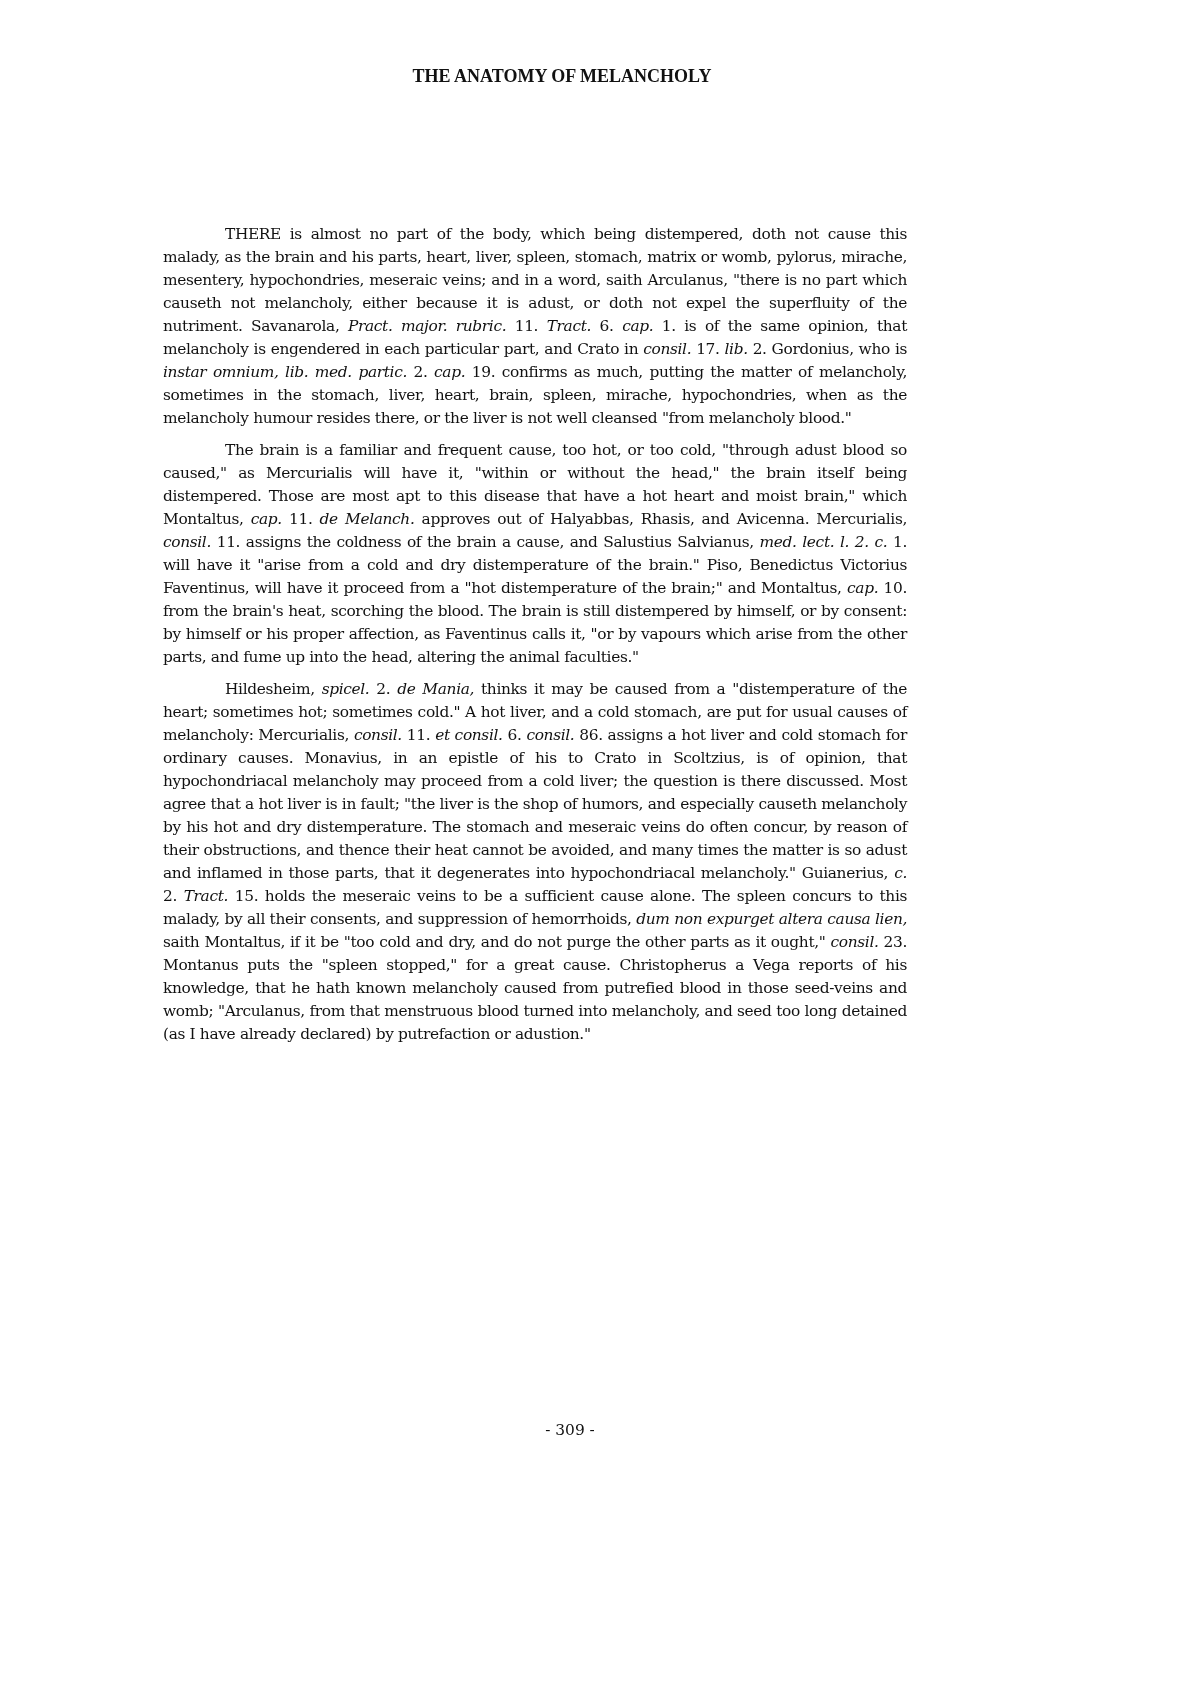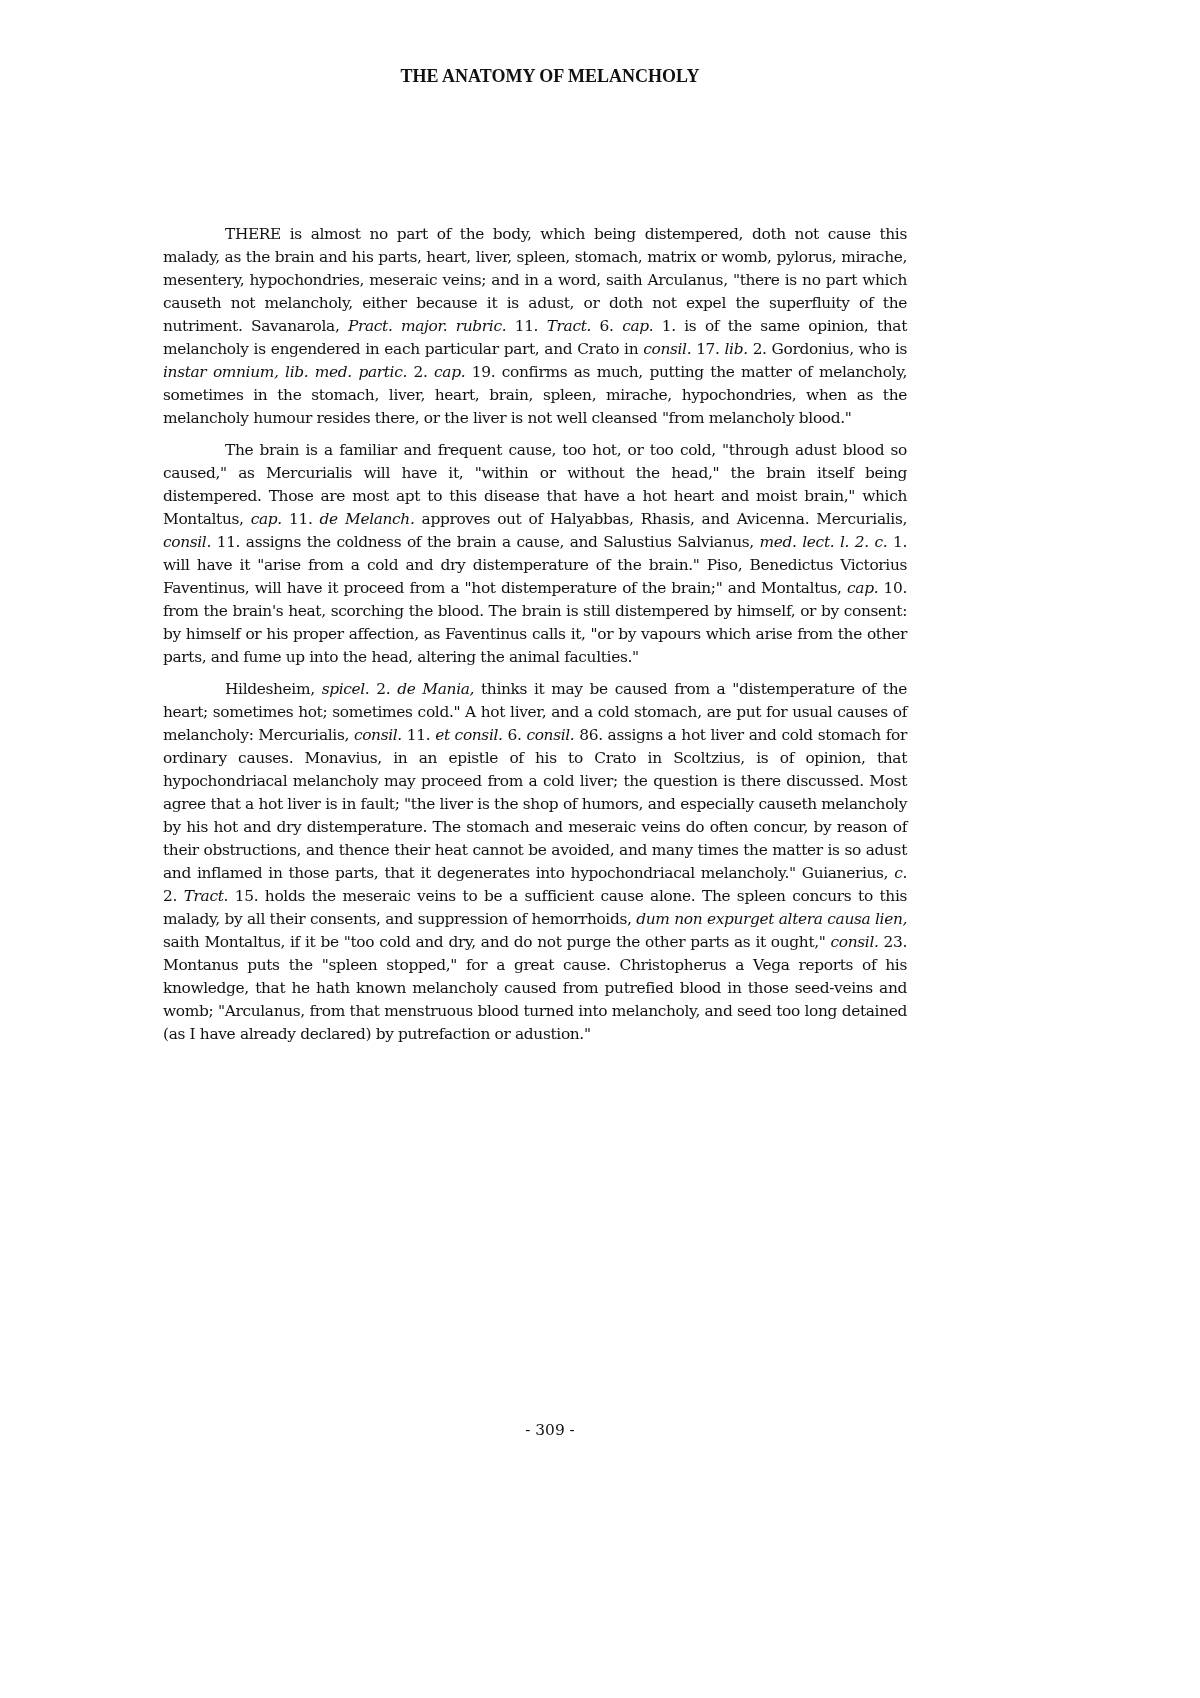--- a/index.html
+++ b/index.html
@@ -24,7 +24,7 @@
     .running-head {
       position: absolute;
       top: 66px;
-      left: 0;
+      left: 12px;
       width: 1100px;
       text-align: center;
       font-family: "Liberation Serif", serif;

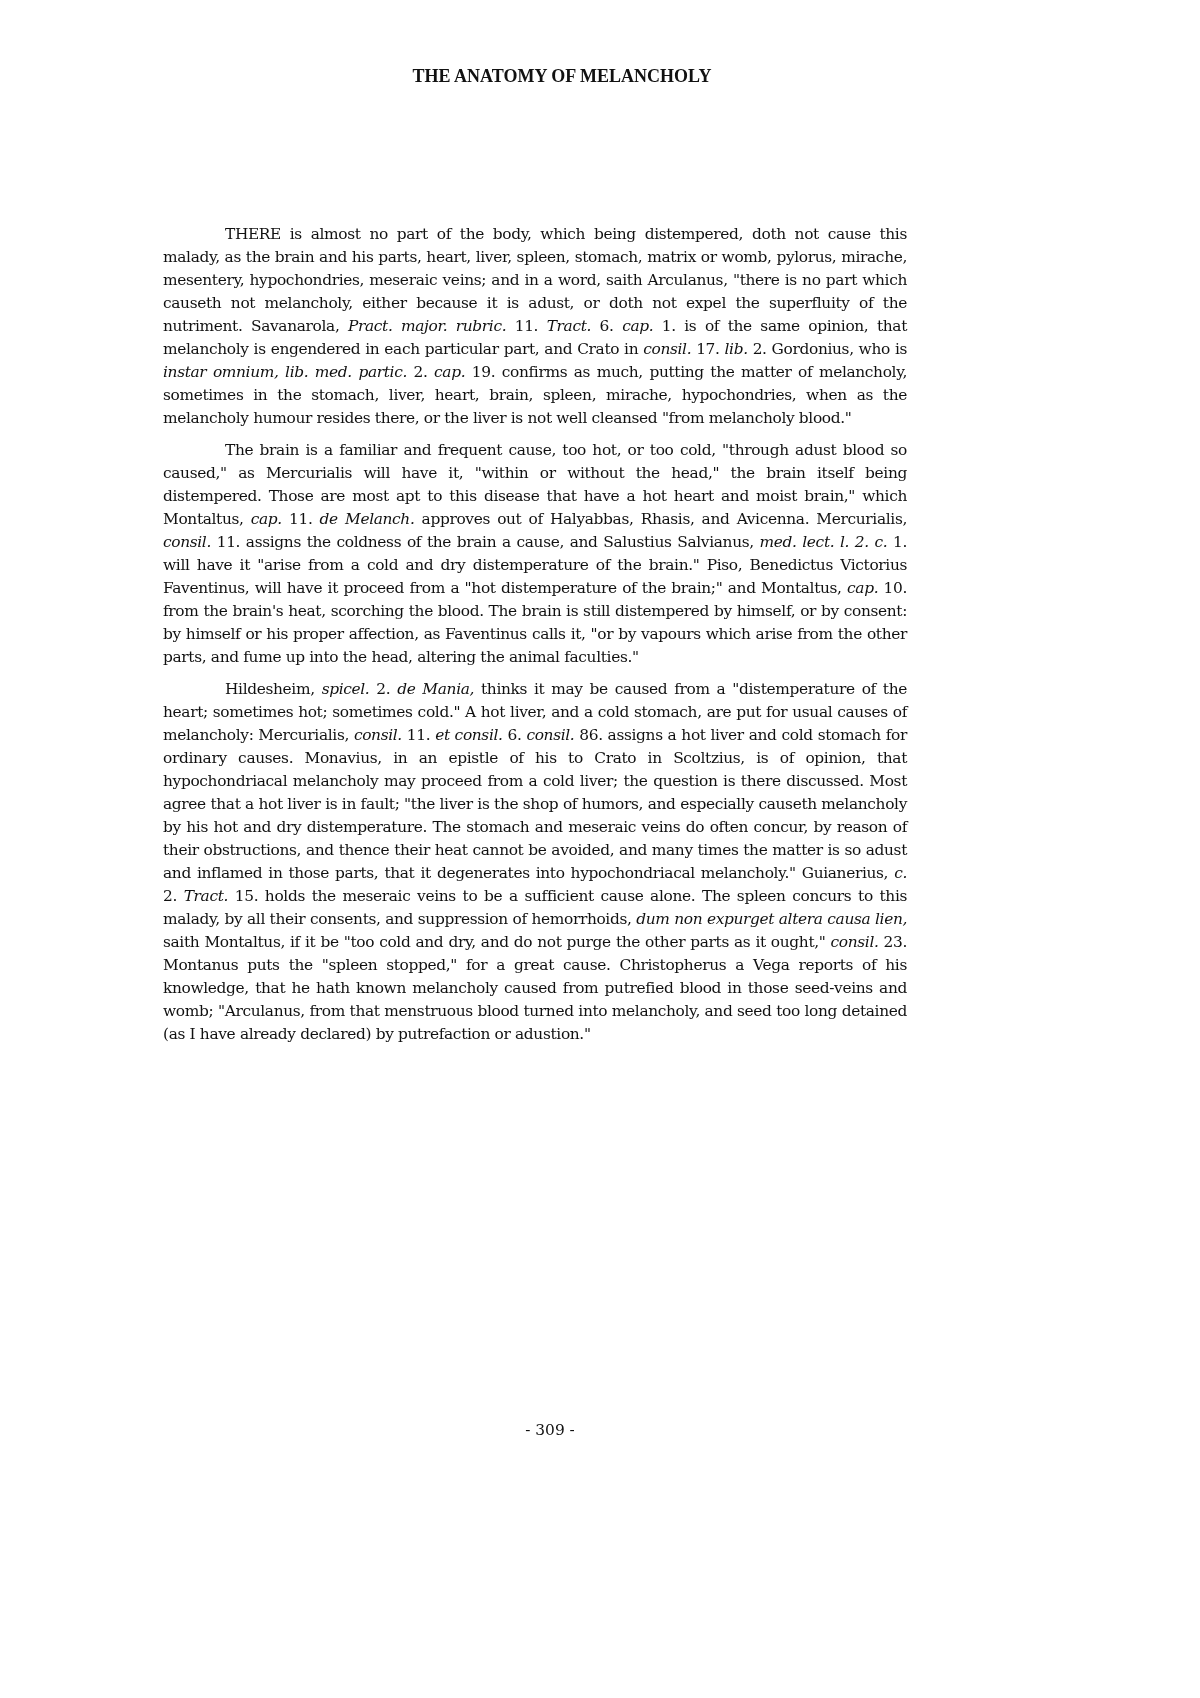--- a/index.html
+++ b/index.html
@@ -68,6 +68,7 @@
       text-align: center;
       font-family: "DejaVu Serif", serif;
       font-size: 15.4px;
+      padding-left: 20px;
     }
   </style>
 </head>

